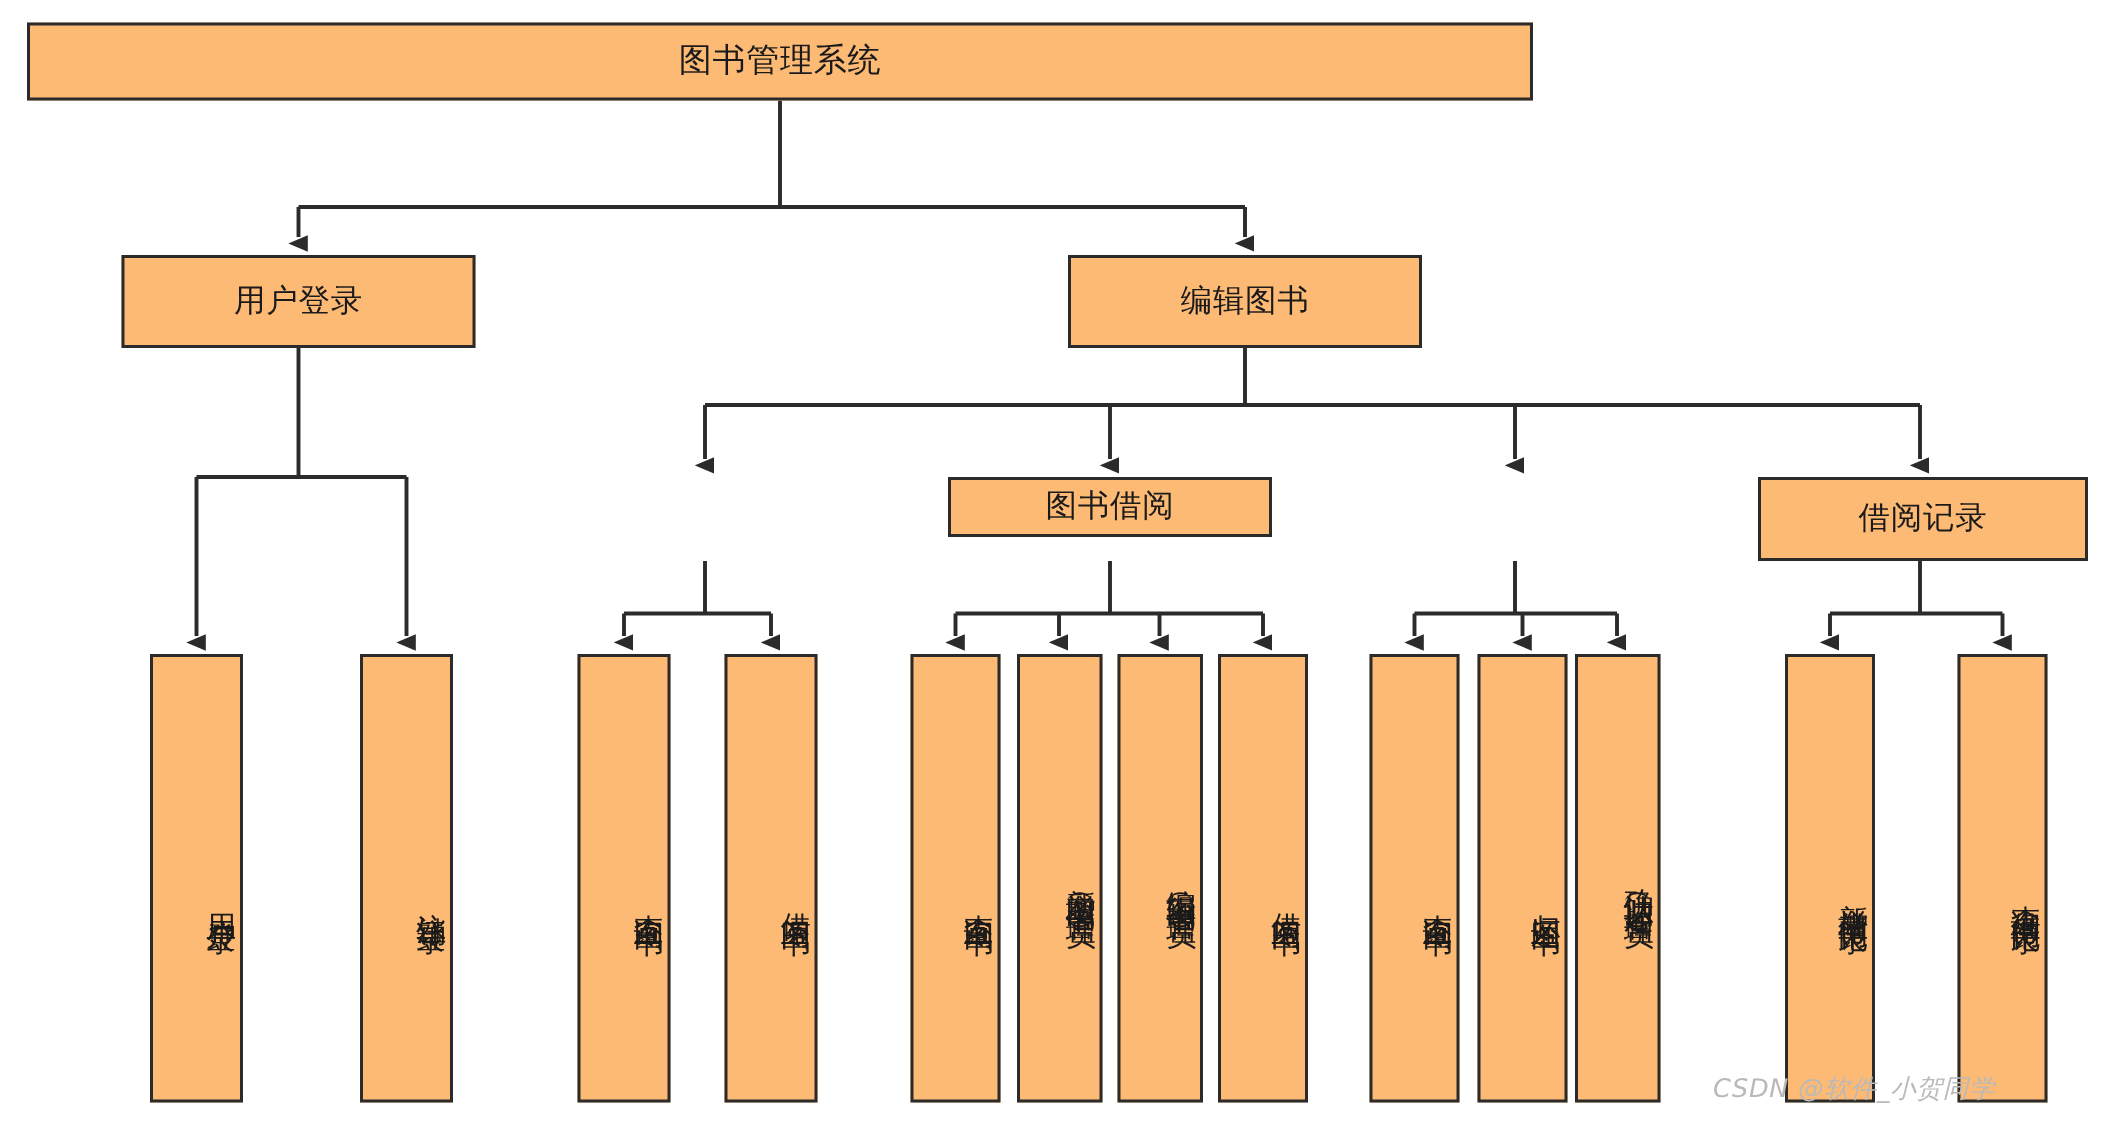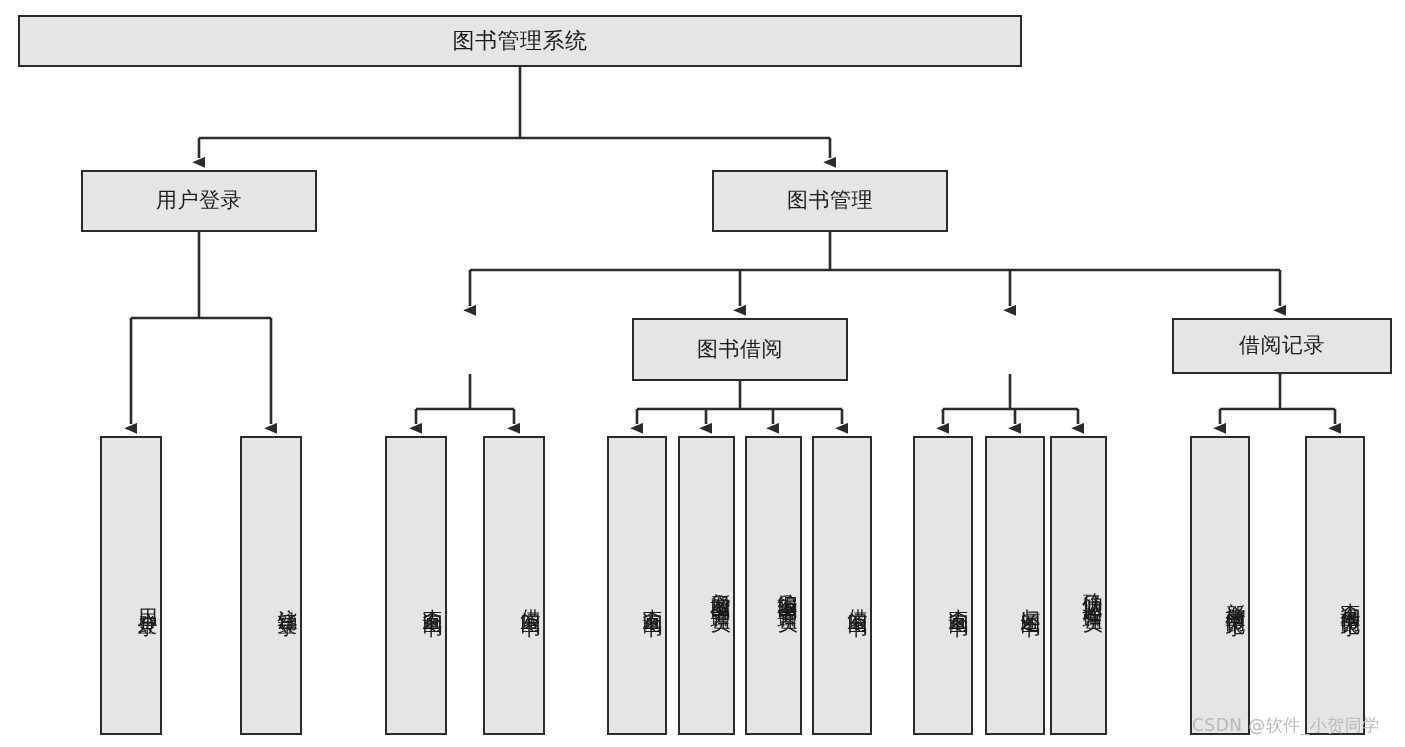--- a/index.html
+++ b/index.html
@@ -27,7 +27,7 @@
   .node {
     position: absolute;
     box-sizing: border-box;
-    background: #e5e5e5;
+    background: #fdba74;
     border: 2.2px solid #2b2b2b;
     display: flex;
     align-items: center;

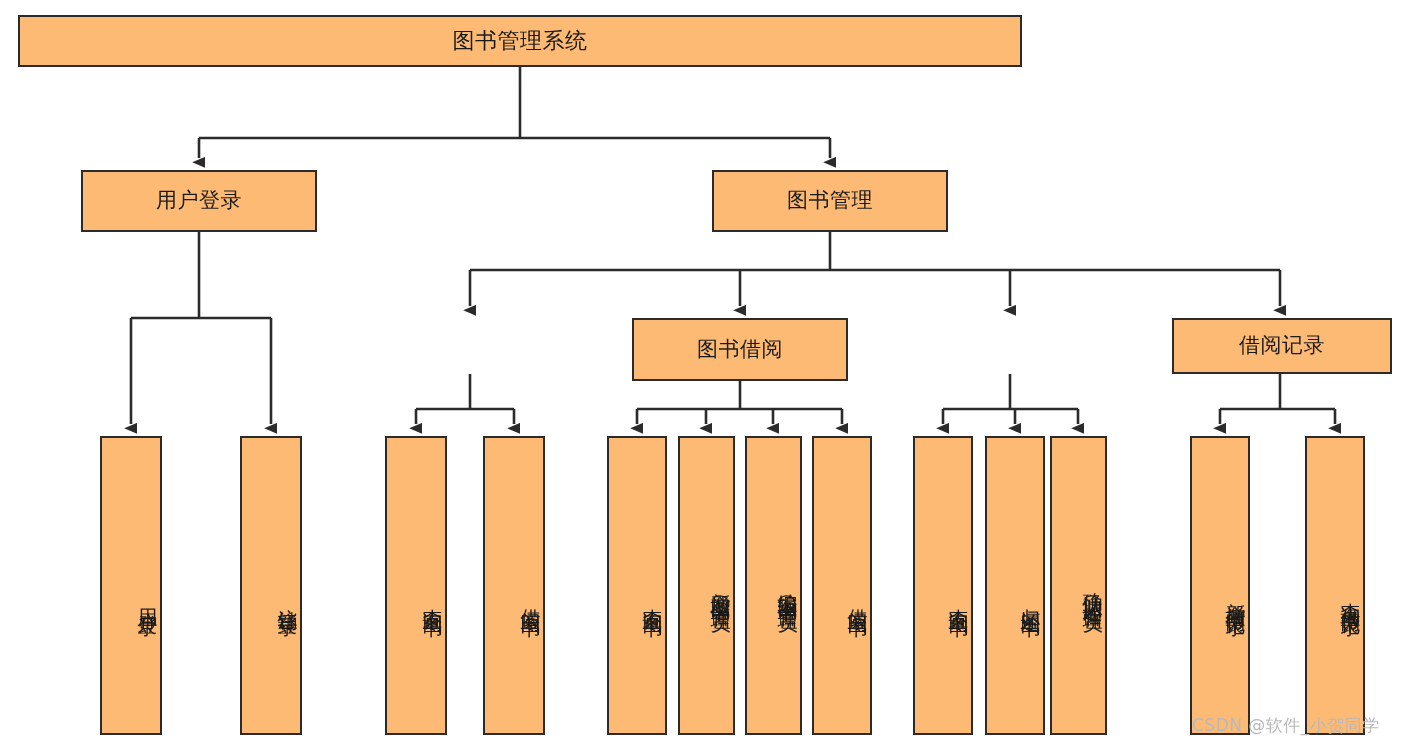--- a/index.html
+++ b/index.html
@@ -129,7 +129,7 @@
     <span>用户登录</span>
   </div>
   <div class="node horiz" style="left:712px;top:170px;width:236px;height:62px;">
-    <span>图书管理</span>
+    <span>编辑图书</span>
   </div>
 
   <div class="node horiz" style="left:632px;top:318px;width:216px;height:63px;">

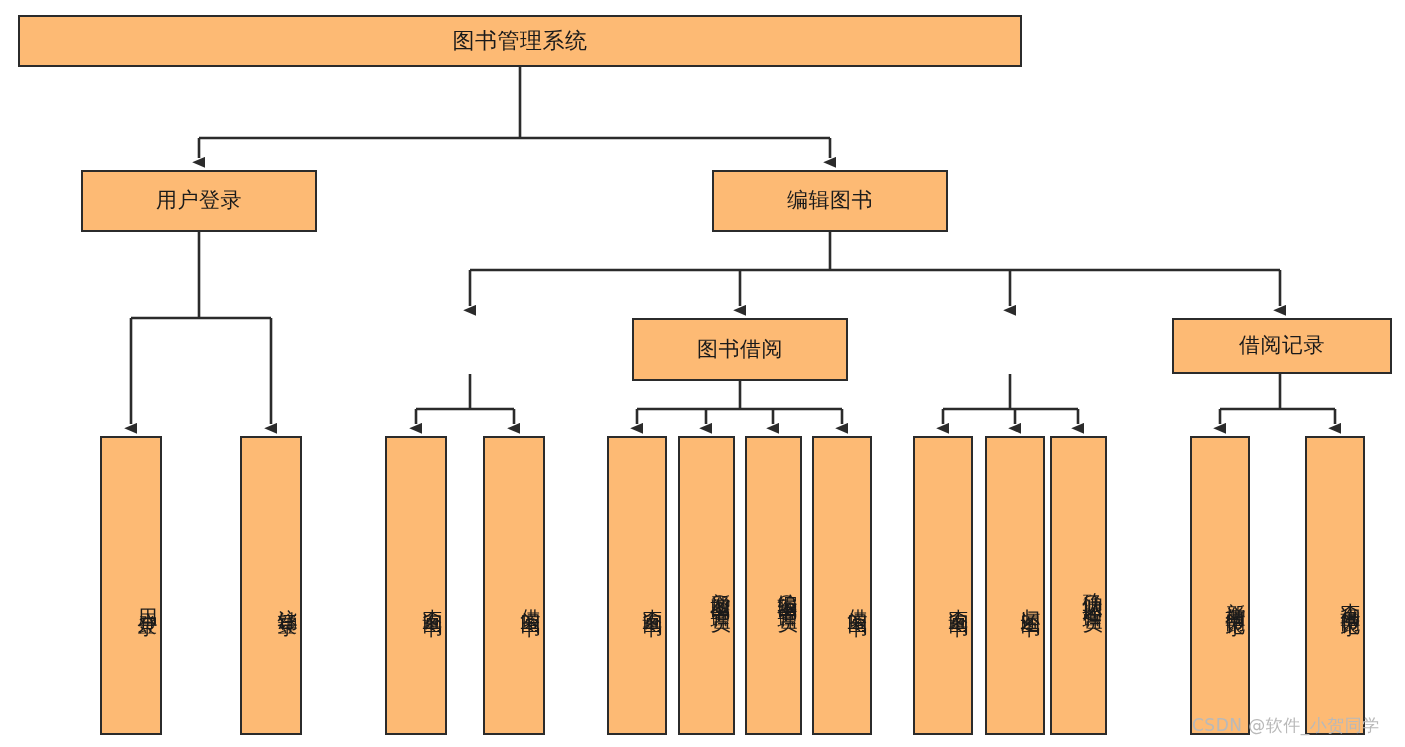--- a/index.html
+++ b/index.html
@@ -132,7 +132,7 @@
     <span>编辑图书</span>
   </div>
 
-  <div class="node horiz" style="left:632px;top:318px;width:216px;height:63px;">
+  <div class="node horiz" style="left:632px;top:318px;width:216px;height:40px;">
     <span>图书借阅</span>
   </div>
   <div class="node horiz" style="left:1172px;top:318px;width:220px;height:56px;">

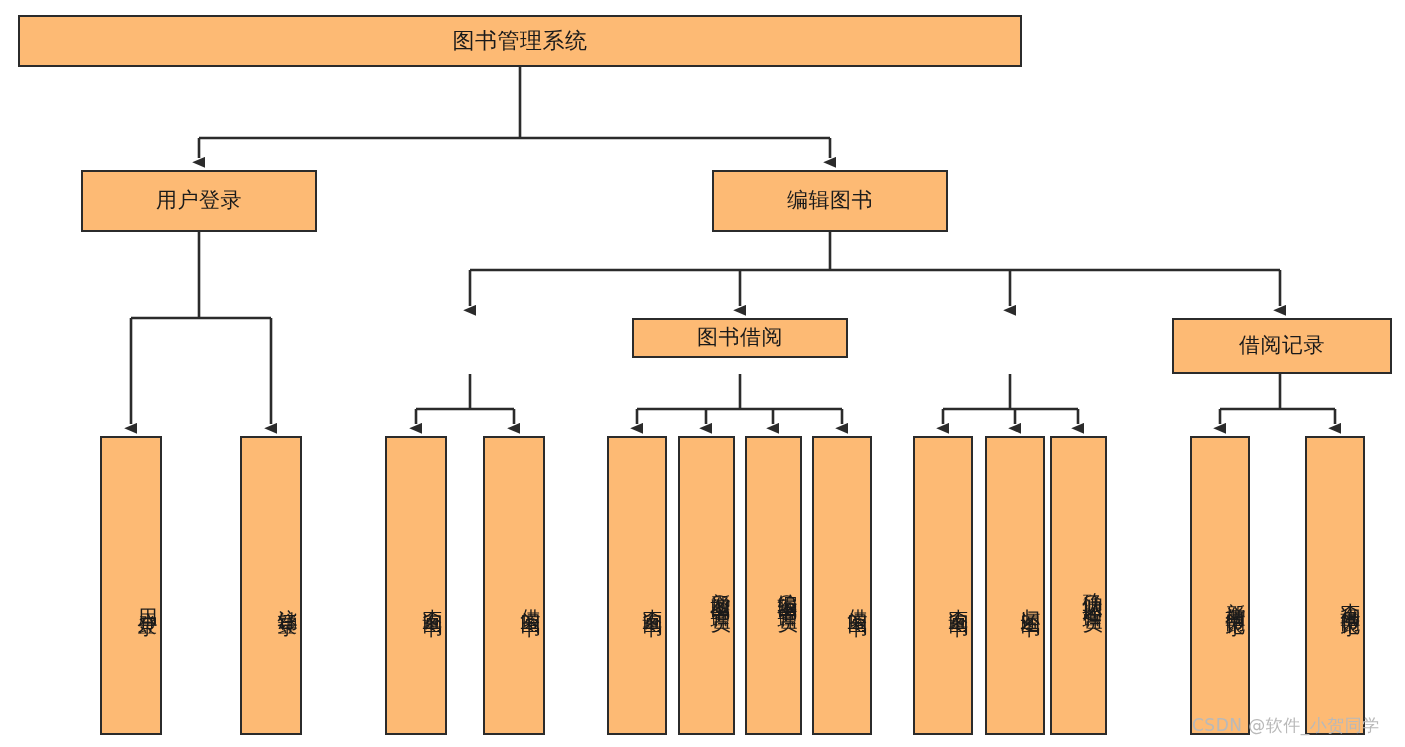--- a/index.html
+++ b/index.html
@@ -183,7 +183,7 @@
     <span class="vlabel">查询借阅记录</span>
   </div>
 
-  <div class="watermark" style="left:1192px;top:714px;">CSDN @软件_小贺同学</div>
+  <div class="watermark" style="left:1142px;top:714px;font-style:italic;">CSDN @软件_小贺同学</div>
 
 </div>
 

